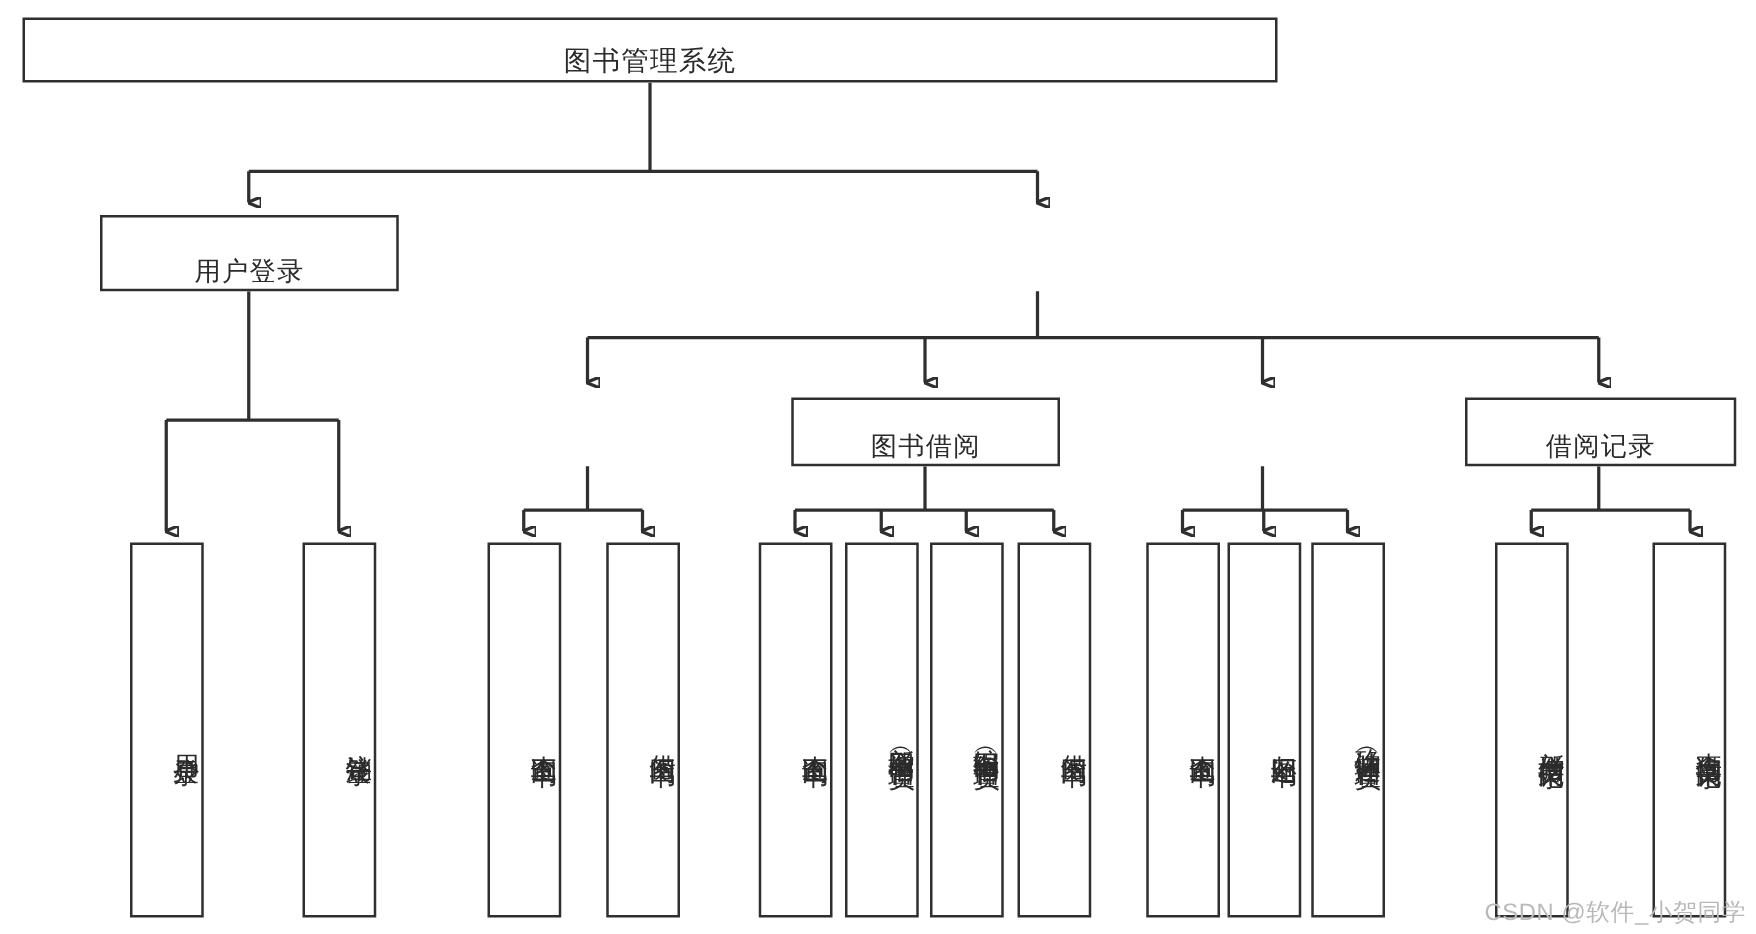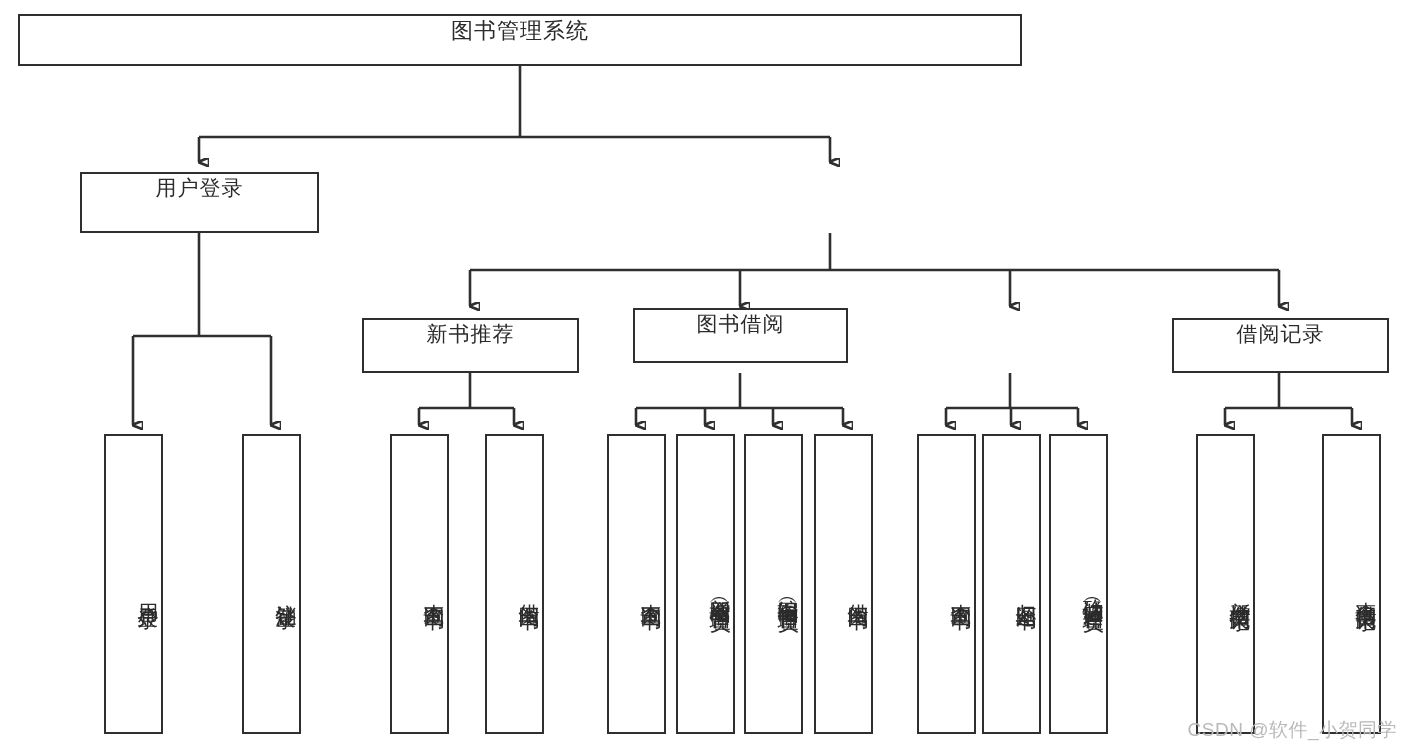--- a/index.html
+++ b/index.html
@@ -8,7 +8,7 @@
   #diagram{position:absolute;left:0;top:0;width:1405px;height:747px;}
 
   .node{position:absolute;box-sizing:border-box;border:2px solid #2f2f2f;
-        background:#ffffff;color:#2b2b2b;display:flex;align-items:flex-start;
+        background:#ffffff;color:#2b2b2b;display:flex;align-items:flex-end;
         justify-content:center;text-align:center;}
 
   .node.horiz{font-size:21px;letter-spacing:1px;}

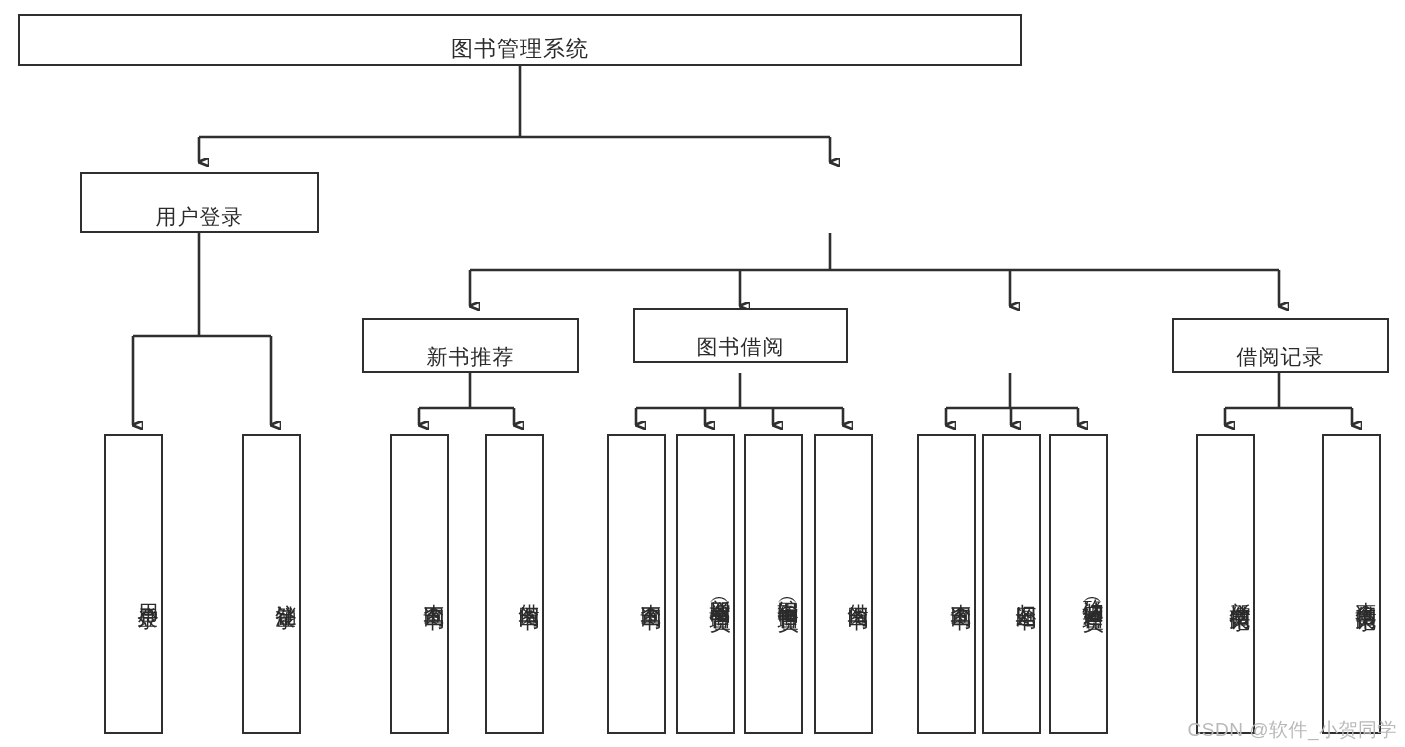--- a/index.html
+++ b/index.html
@@ -88,9 +88,6 @@
     <span>用户登录</span>
   </div>
 
-  <div class="node horiz" style="left:362px;top:318px;width:217px;height:55px;">
-    <span>新书推荐</span>
-  </div>
   <div class="node horiz" style="left:633px;top:308px;width:215px;height:55px;">
     <span>图书借阅</span>
   </div>

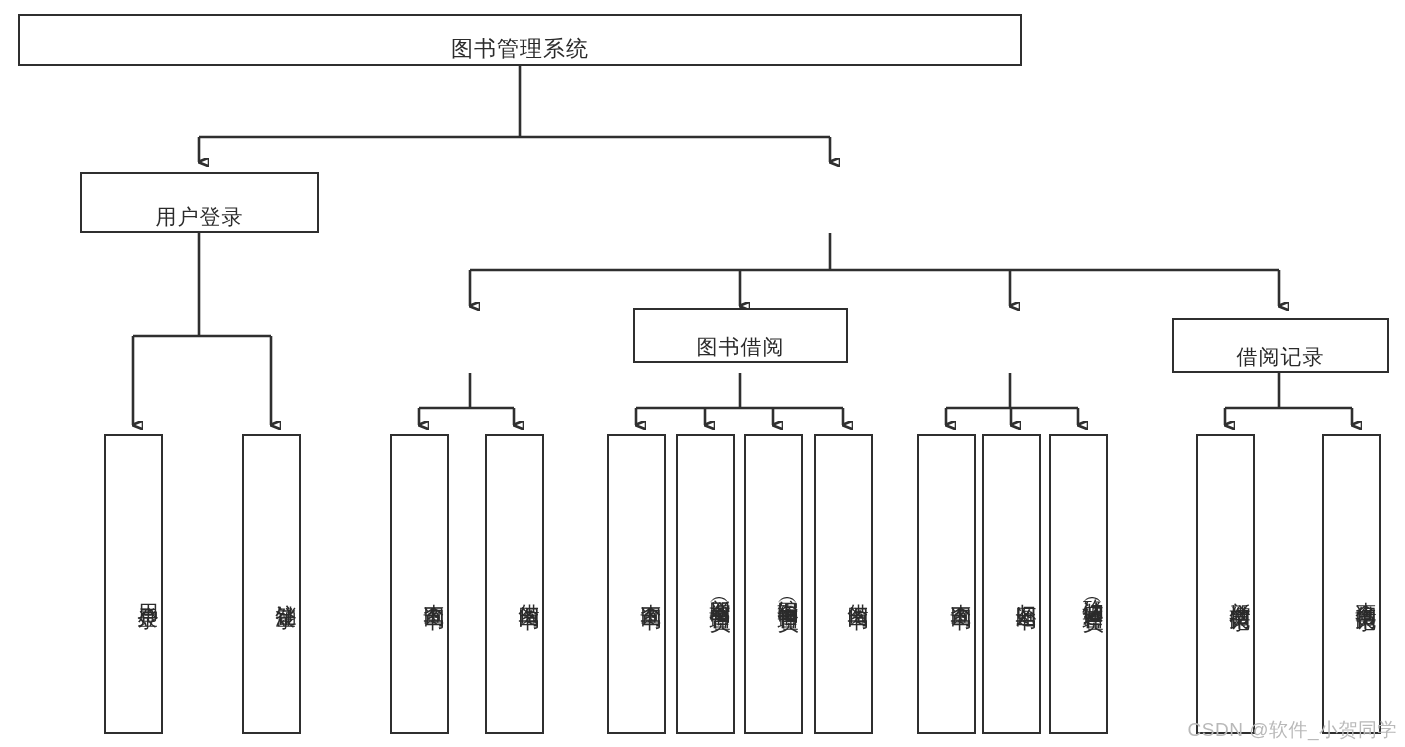--- a/index.html
+++ b/index.html
@@ -88,7 +88,7 @@
     <span>用户登录</span>
   </div>
 
-  <div class="node horiz" style="left:633px;top:308px;width:215px;height:55px;">
+  <div class="node horiz" style="left:633px;top:318px;width:215px;height:55px;">
     <span>图书借阅</span>
   </div>
   <div class="node horiz" style="left:1172px;top:318px;width:217px;height:55px;">

